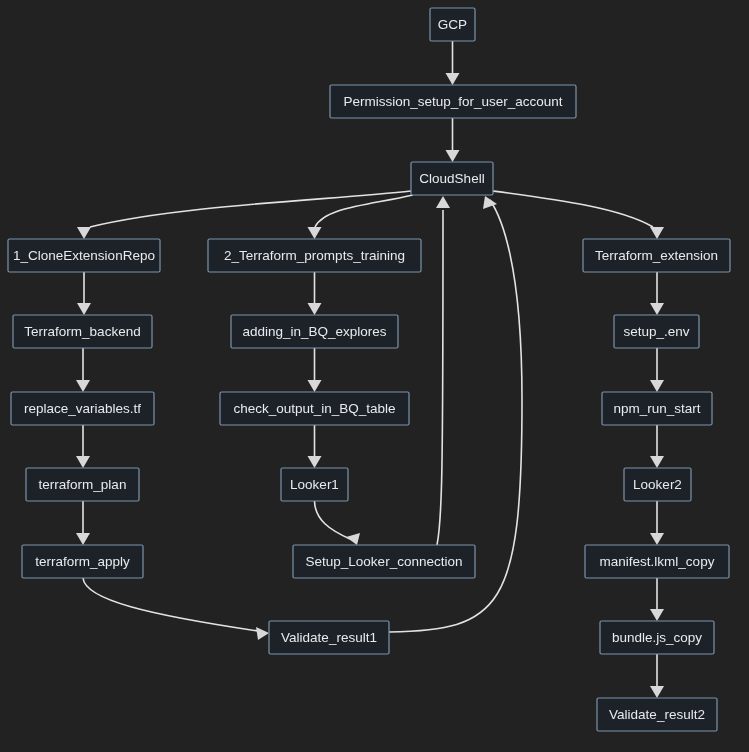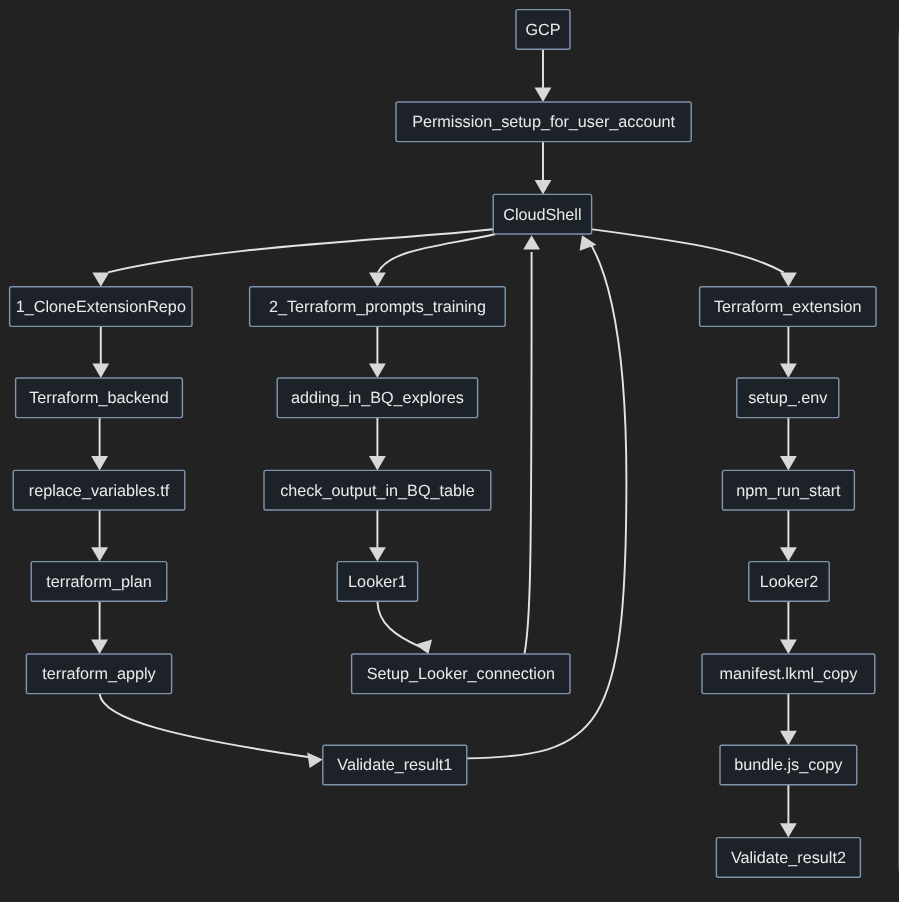--- a/index.html
+++ b/index.html
@@ -17,8 +17,7 @@
     position: relative;
     width: 749px;
     height: 752px;
-    background: #fca5a5;
-    border-radius: 30px;
+    background: #737373;
   }
   svg#flow {
     display: block;

